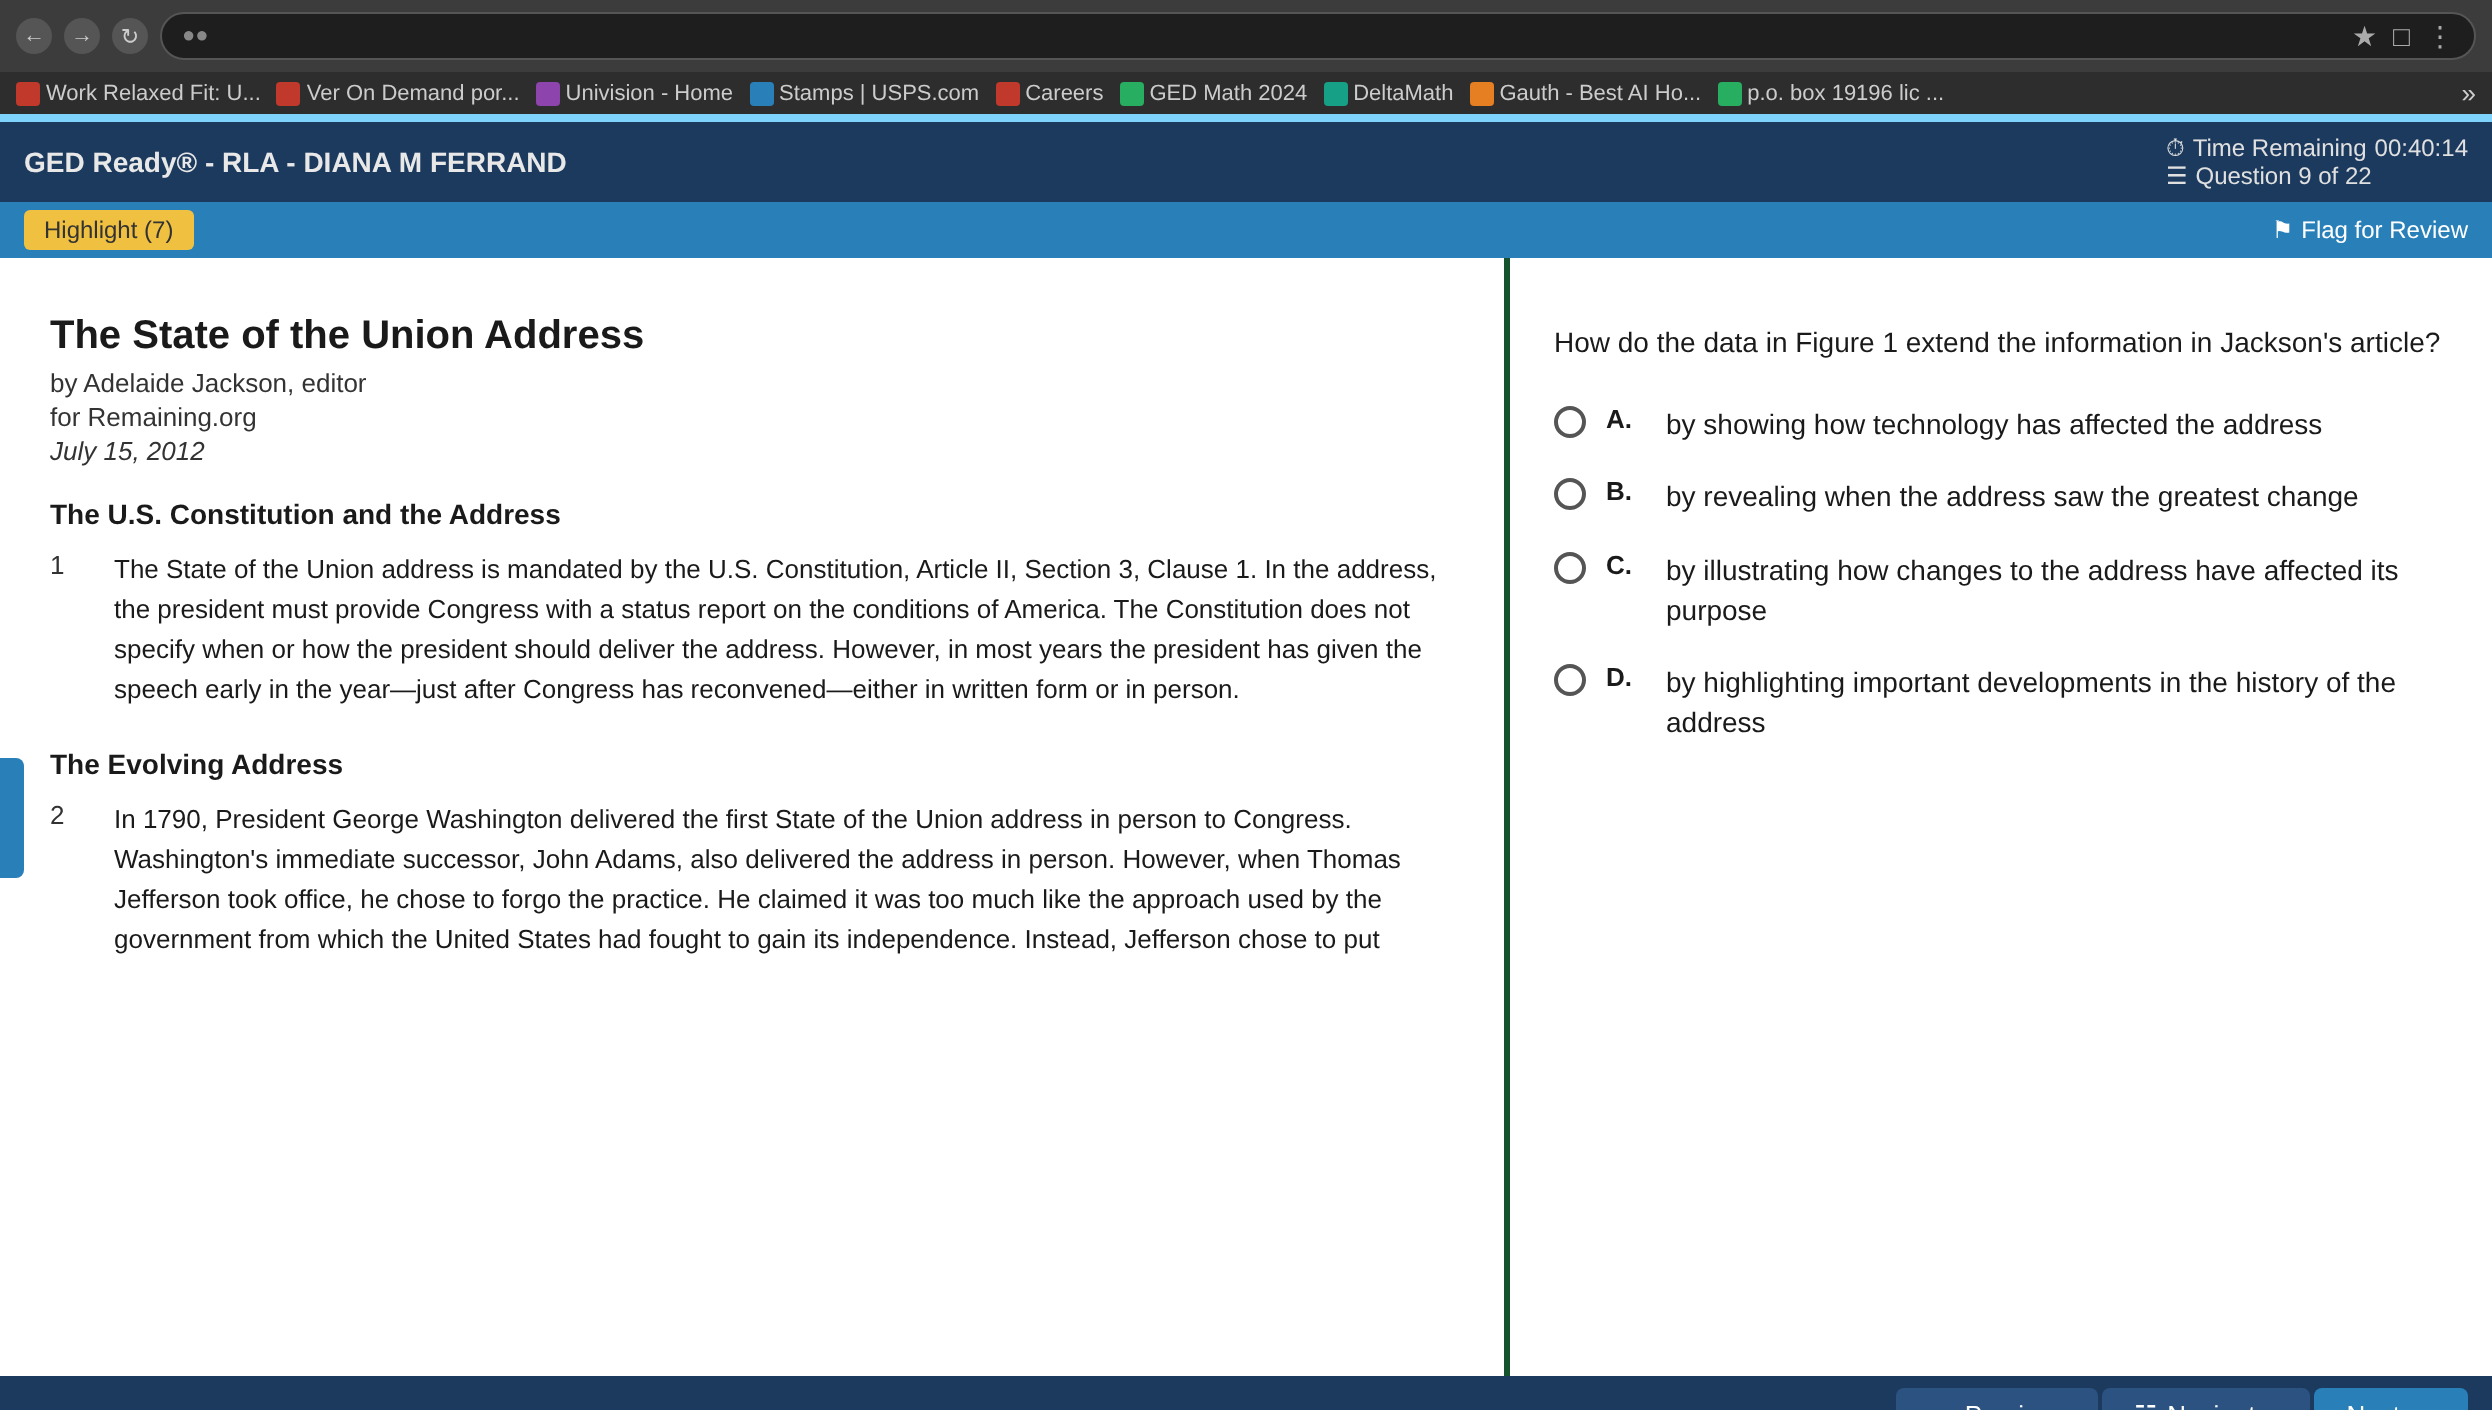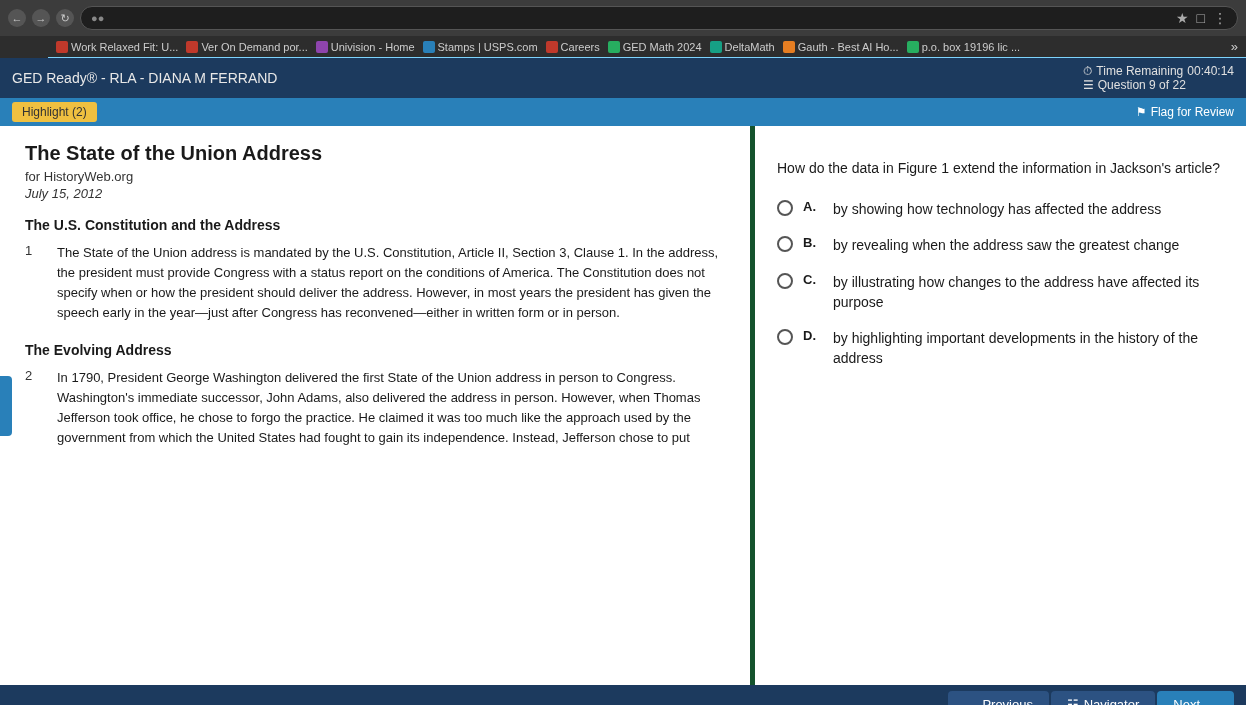--- a/index.html
+++ b/index.html
@@ -12,7 +12,7 @@
     .browser-url-bar { flex: 1; background: #1e1e1e; border: 1px solid #555; border-radius: 12px; padding: 3px 10px; color: #ccc; font-size: 11px; display: flex; align-items: center; gap: 4px; }
     .browser-url-text { color: #aaa; font-size: 11px; }
     .browser-star { color: #aaa; font-size: 14px; margin-left: auto; }
-    .bookmarks-bar { display: flex; align-items: center; padding: 3px 8px; background: #2d2d2d; gap: 8px; border-bottom: 1px solid #7dd3fc; overflow: hidden; margin-left: 48px; }
+    .bookmarks-bar { display: flex; align-items: center; padding: 3px 8px; background: #2d2d2d; gap: 8px; border-bottom: 4px solid #7dd3fc; overflow: hidden; }
     .bookmark-item { color: #ccc; font-size: 11px; white-space: nowrap; cursor: pointer; display: flex; align-items: center; gap: 3px; }
     .bookmark-favicon { width: 12px; height: 12px; background: #666; border-radius: 2px; display: inline-block; }
     .bookmark-favicon.red { background: #c0392b; }

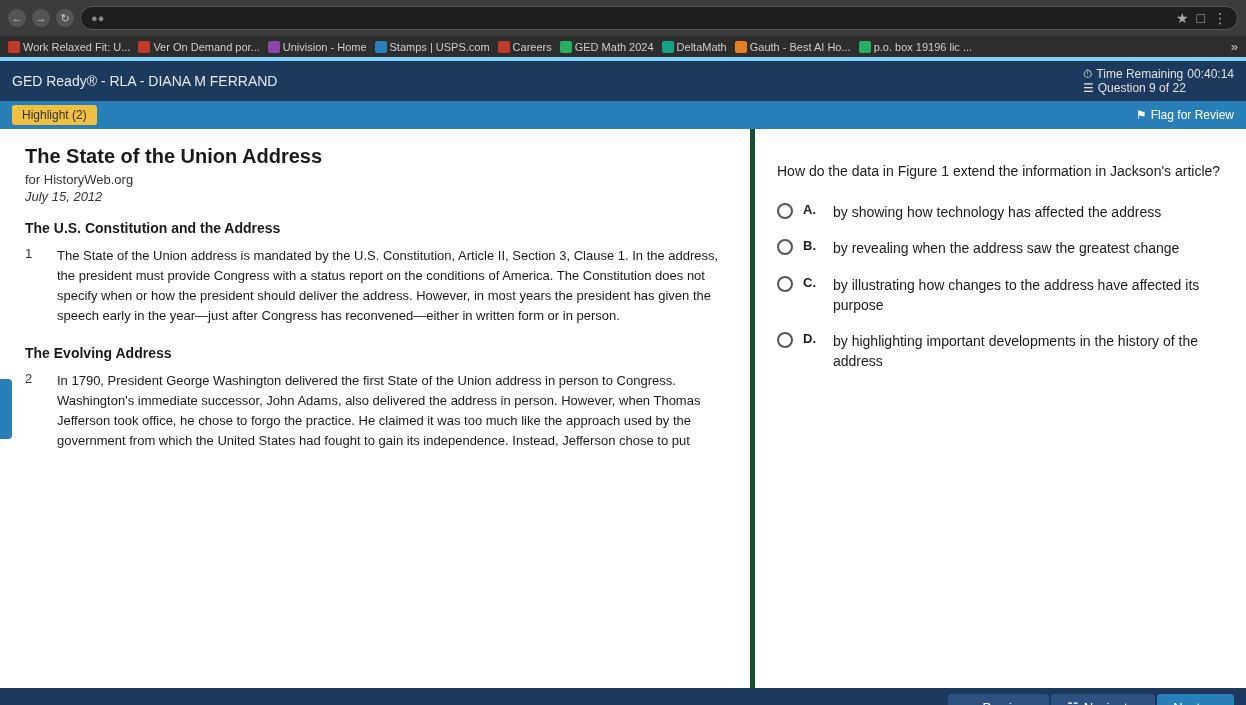--- a/index.html
+++ b/index.html
@@ -25,7 +25,7 @@
 
     
     .app-header { background: #1c3a5e; color: white; padding: 6px 12px; display: flex; justify-content: space-between; align-items: center; }
-    .app-title { font-size: 14px; font-weight: normal; color: #e8e8e8; }
+    .app-title { font-size: 14px; font-weight: bold; color: #e8e8e8; }
     .header-right { text-align: right; }
     .time-remaining { font-size: 12px; color: #e0e0e0; display: flex; align-items: center; gap: 4px; }
     .question-info { font-size: 12px; color: #e0e0e0; display: flex; align-items: center; gap: 4px; }

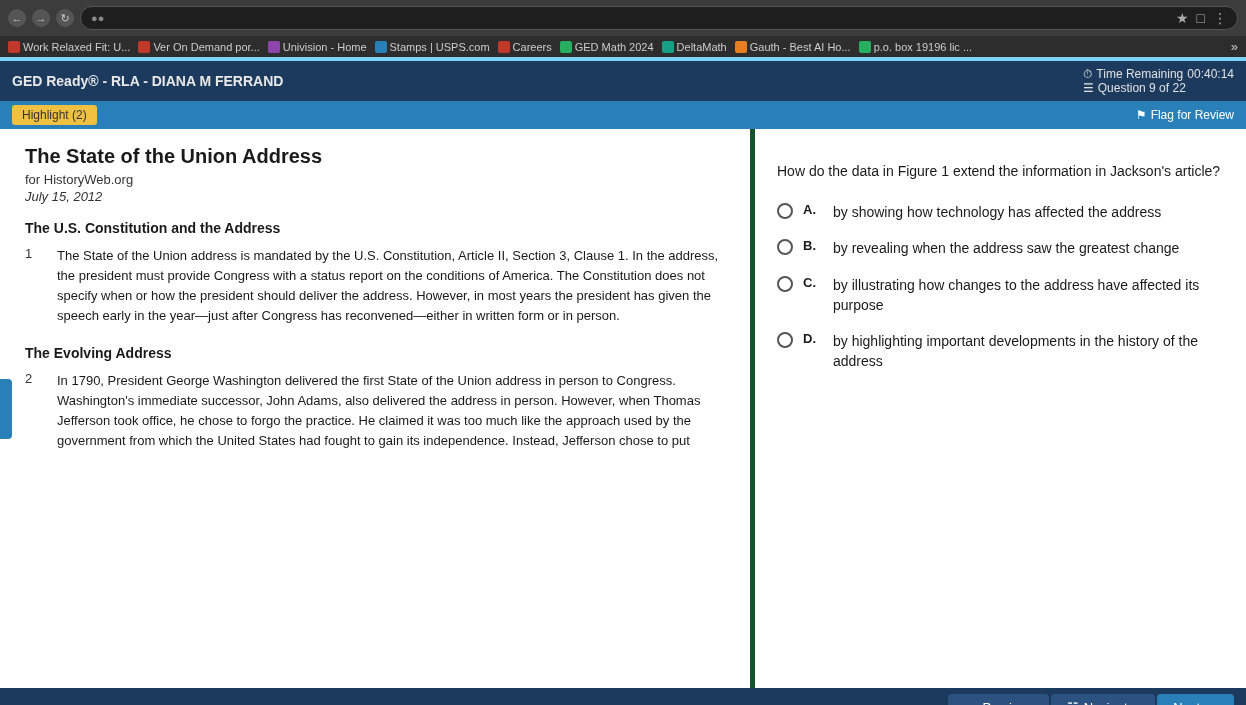--- a/index.html
+++ b/index.html
@@ -138,7 +138,7 @@
 </div>
 
 <div class="app-toolbar">
-  <button class="highlight-btn">Highlight (2)</button>
+  <button class="highlight-btn">Highlight (7)</button>
   <div class="flag-review">
     <span>⚑</span>
     <span>Flag for Review</span>

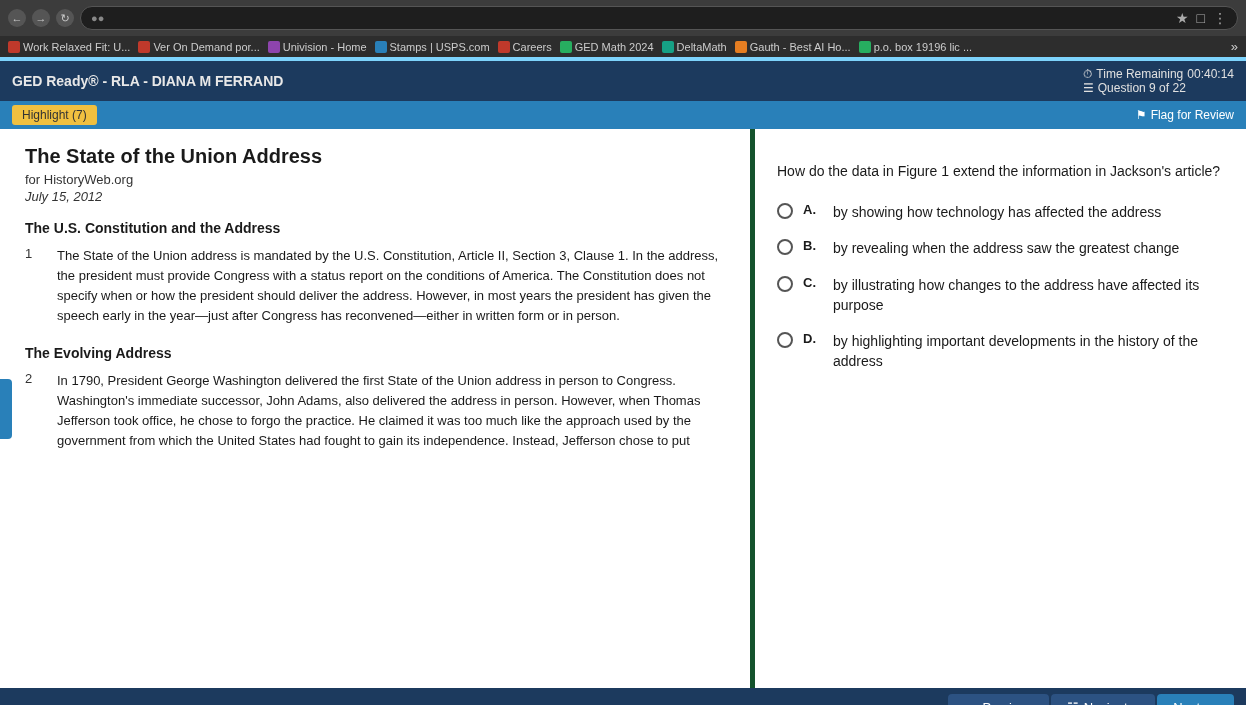--- a/index.html
+++ b/index.html
@@ -39,7 +39,7 @@
     .main-content { display: flex; background: white; height: calc(705px - 108px - 38px); }
 
     
-    .left-panel { flex: 0 0 755px; padding: 16px 25px; overflow-y: auto; position: relative; border-right: 5px solid #14532d; }
+    .left-panel { flex: 0 0 755px; padding: 28px 25px; overflow-y: auto; position: relative; border-right: 3px solid #14532d; }
     .article-title { font-size: 20px; font-weight: bold; color: #1a1a1a; margin-bottom: 4px; }
     .article-meta { font-size: 13px; color: #333; margin-bottom: 2px; }
     .article-date { font-size: 13px; color: #333; margin-bottom: 16px; font-style: italic; }

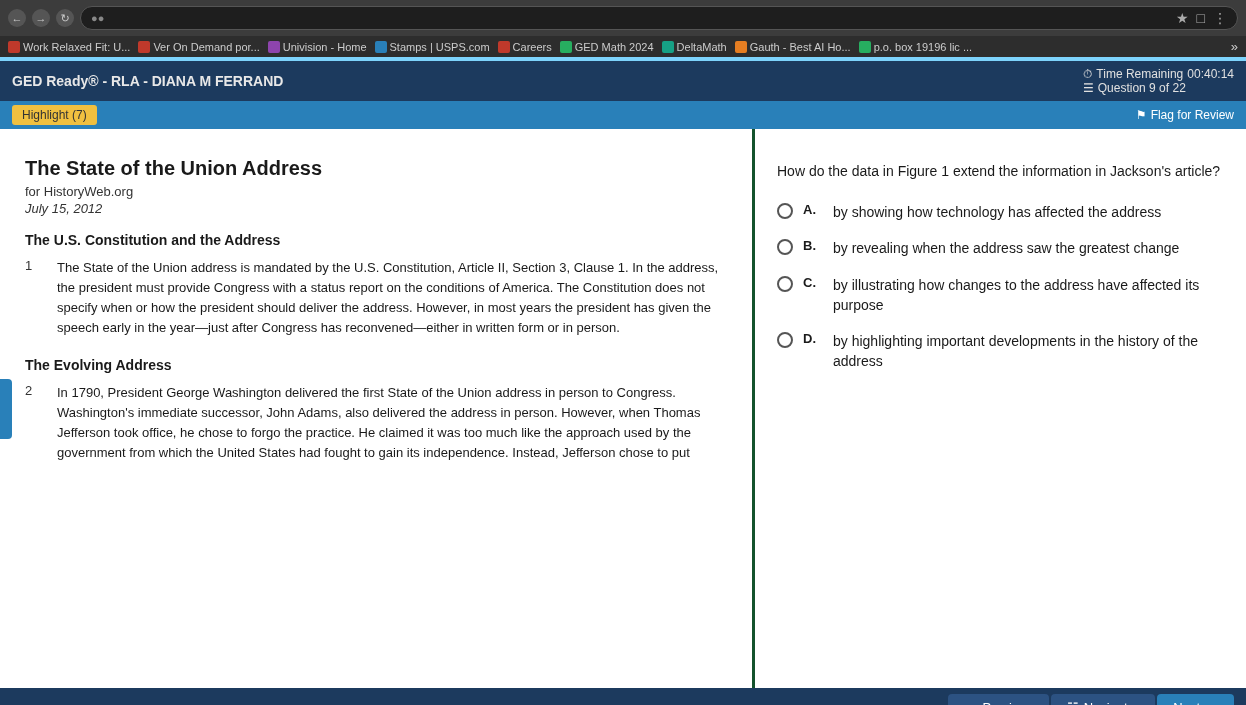--- a/index.html
+++ b/index.html
@@ -151,6 +151,7 @@
     <div class="left-edge-tab"></div>
 
     <h1 class="article-title">The State of the Union Address</h1>
+    <p class="article-meta">by Adelaide Jackson, editor</p>
     <p class="article-meta">for HistoryWeb.org</p>
     <p class="article-date">July 15, 2012</p>
 

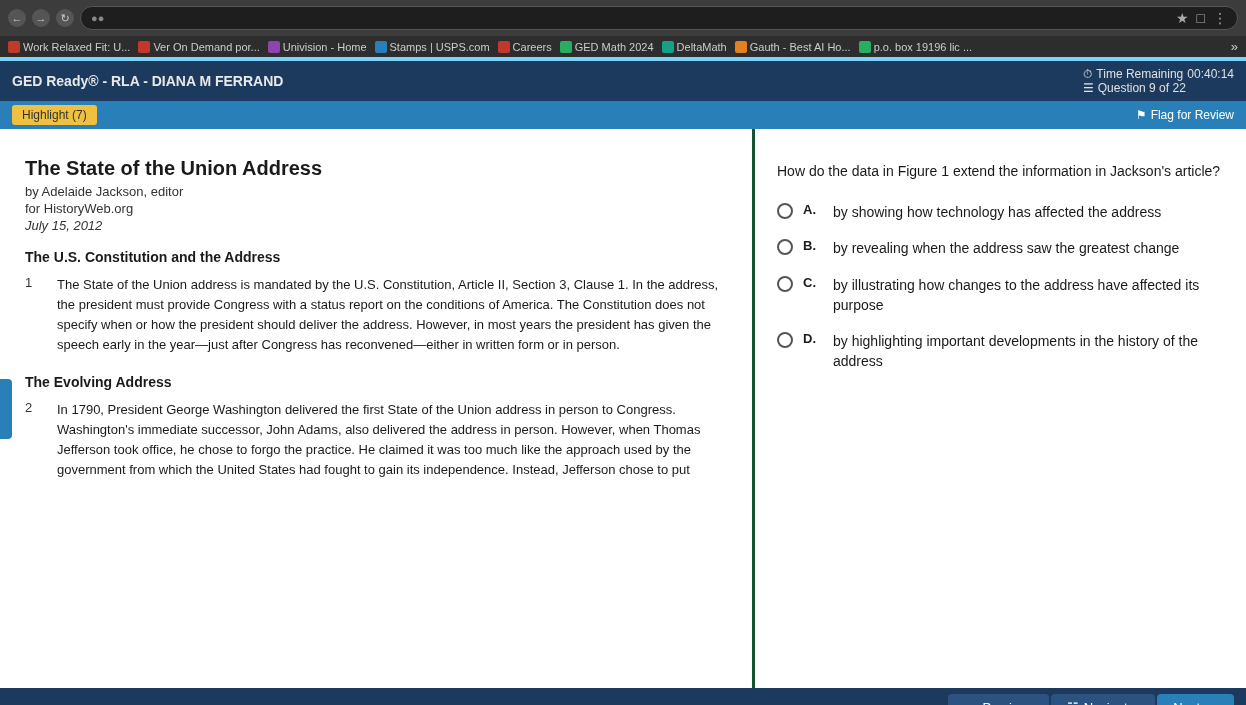--- a/index.html
+++ b/index.html
@@ -152,7 +152,7 @@
 
     <h1 class="article-title">The State of the Union Address</h1>
     <p class="article-meta">by Adelaide Jackson, editor</p>
-    <p class="article-meta">for HistoryWeb.org</p>
+    <p class="article-meta">for Remaining.org</p>
     <p class="article-date">July 15, 2012</p>
 
     <div class="section-heading">The U.S. Constitution and the Address</div>

